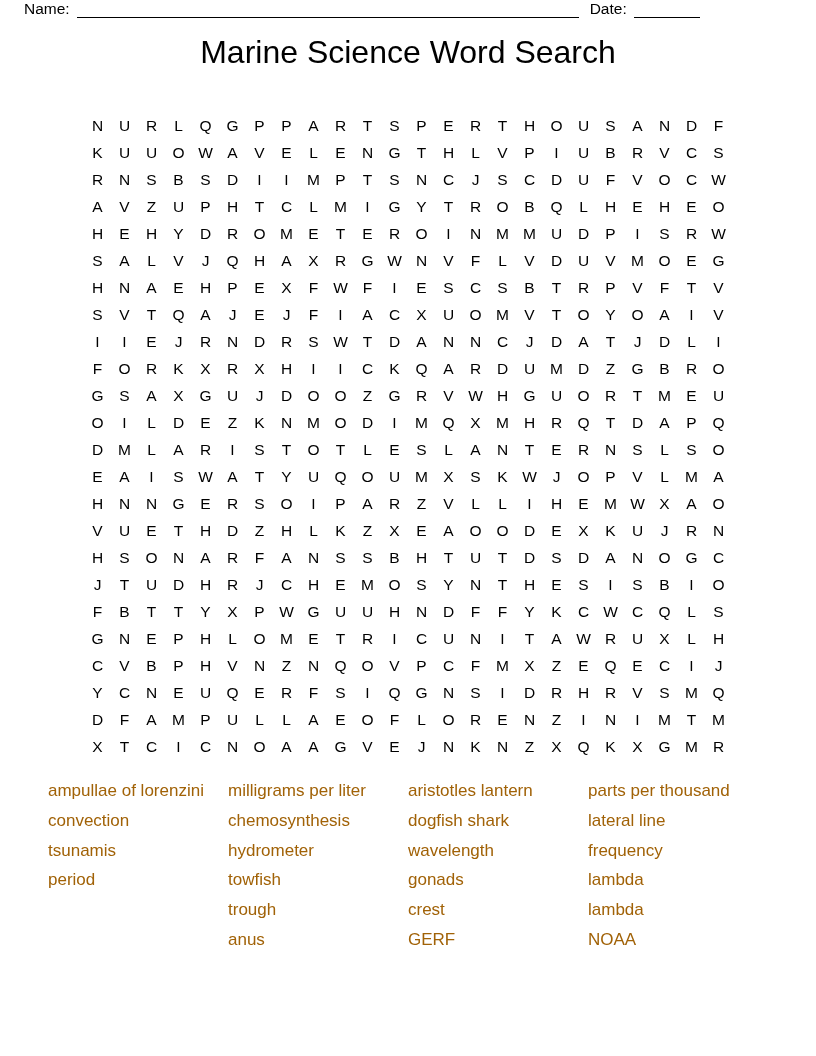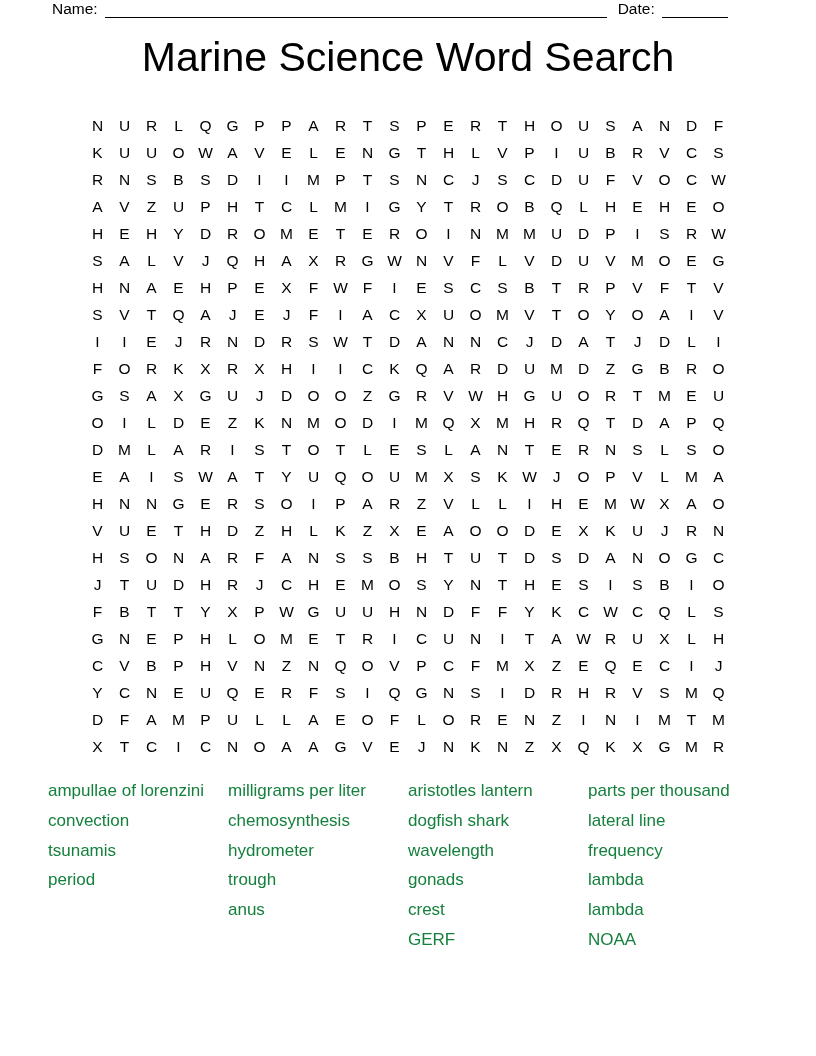--- a/index.html
+++ b/index.html
@@ -21,7 +21,7 @@
   .header-row {
     position: absolute;
     top: 0px;
-    left: 52px;
+    left: 24px;
     width: 698px;
     display: flex;
     align-items: flex-end;

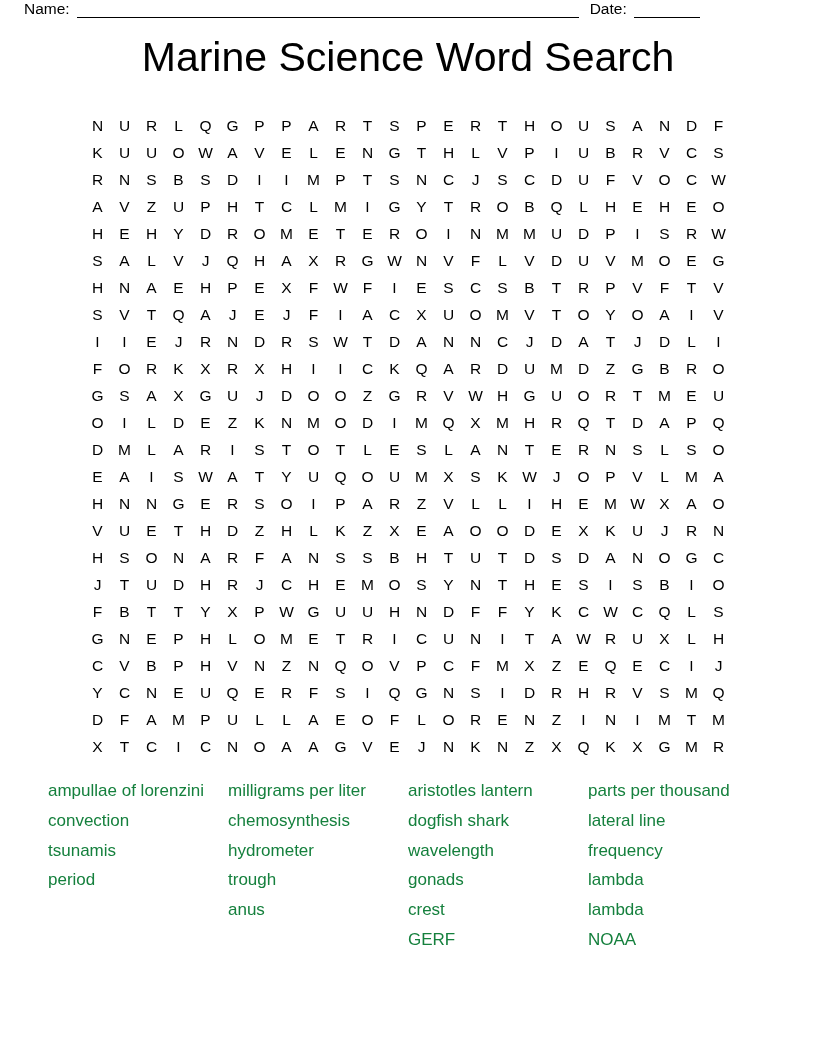--- a/index.html
+++ b/index.html
@@ -45,7 +45,7 @@
     width: 100%;
     margin: 0;
     text-align: center;
-    font-size: 41px;
+    font-size: 32px;
     font-weight: 500;
     letter-spacing: 0px;
     color: #000000;

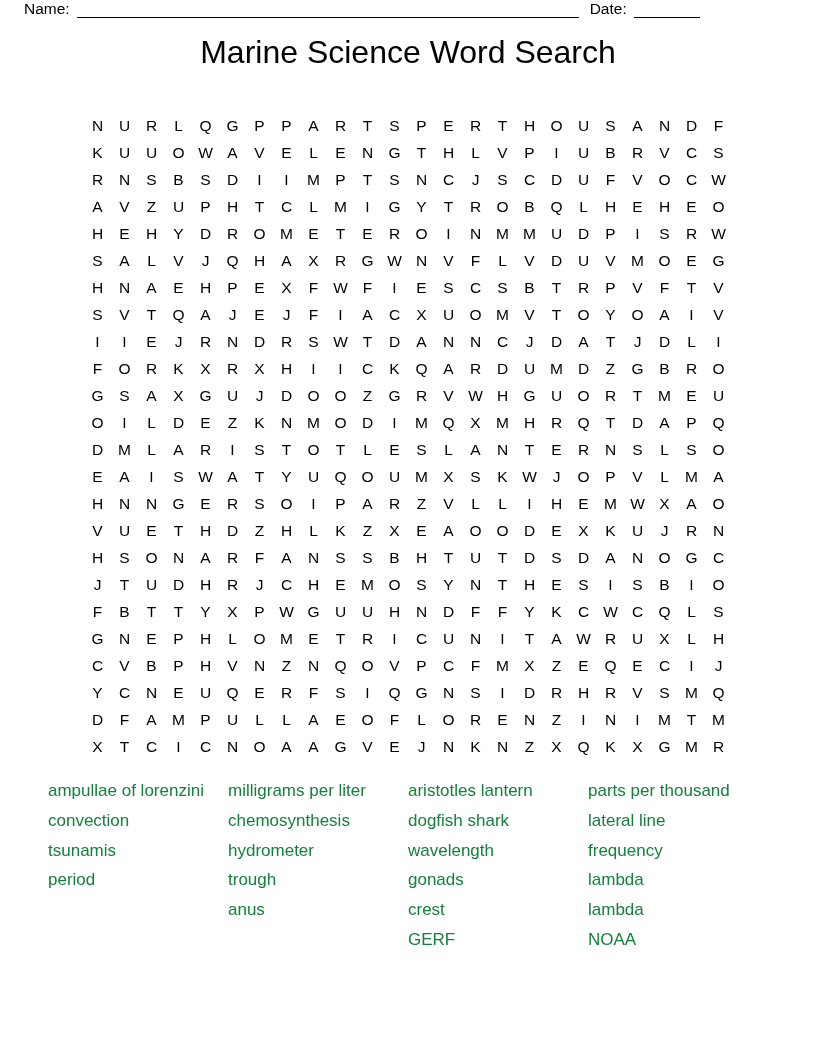--- a/index.html
+++ b/index.html
@@ -85,7 +85,7 @@
     font-size: 17px;
     line-height: 29.8px;
     white-space: nowrap;
-    color: #15803d;
+    color: #a16207;
   }
 </style>
 </head>

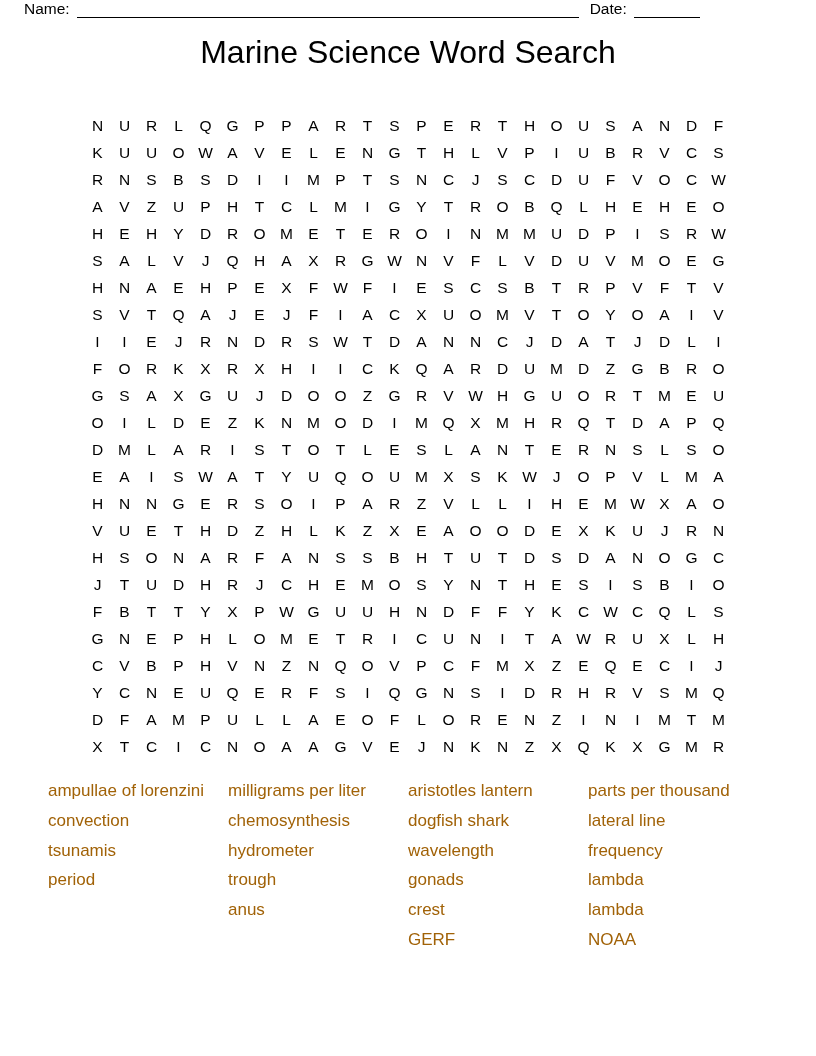--- a/index.html
+++ b/index.html
@@ -692,6 +692,7 @@
         <div class="word-item">milligrams per liter</div>
         <div class="word-item">chemosynthesis</div>
         <div class="word-item">hydrometer</div>
+        <div class="word-item">towfish</div>
         <div class="word-item">trough</div>
         <div class="word-item">anus</div>
       </div>

